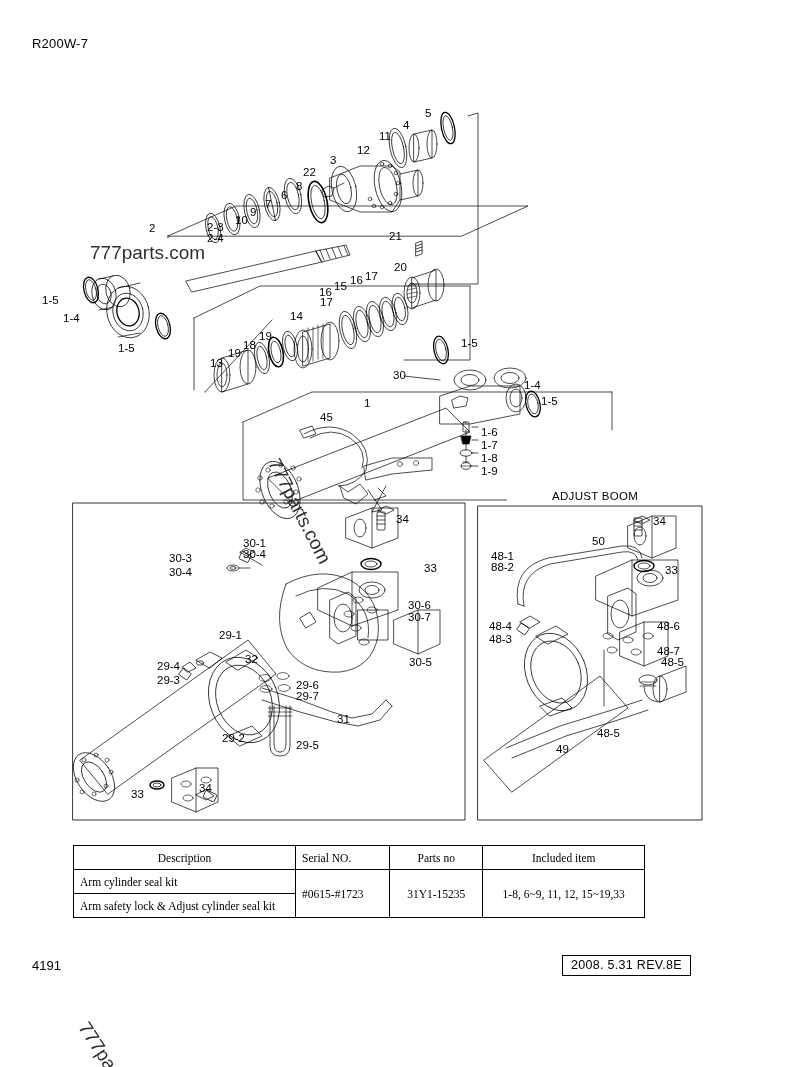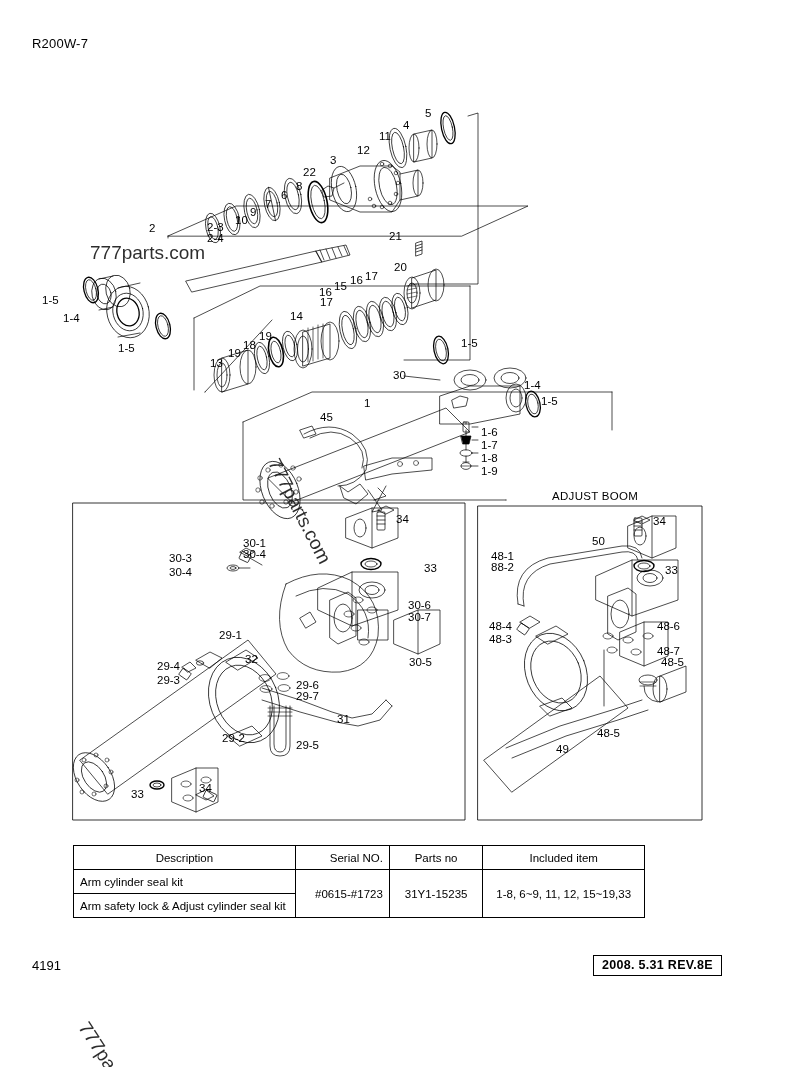--- a/index.html
+++ b/index.html
@@ -89,6 +89,7 @@
     width: 572px;
     border-collapse: collapse;
     font-size: 11.5px;
+    font-family: Liberation Serif, serif;
   }
   #kit-table td, #kit-table th {
     border: 1px solid #000;

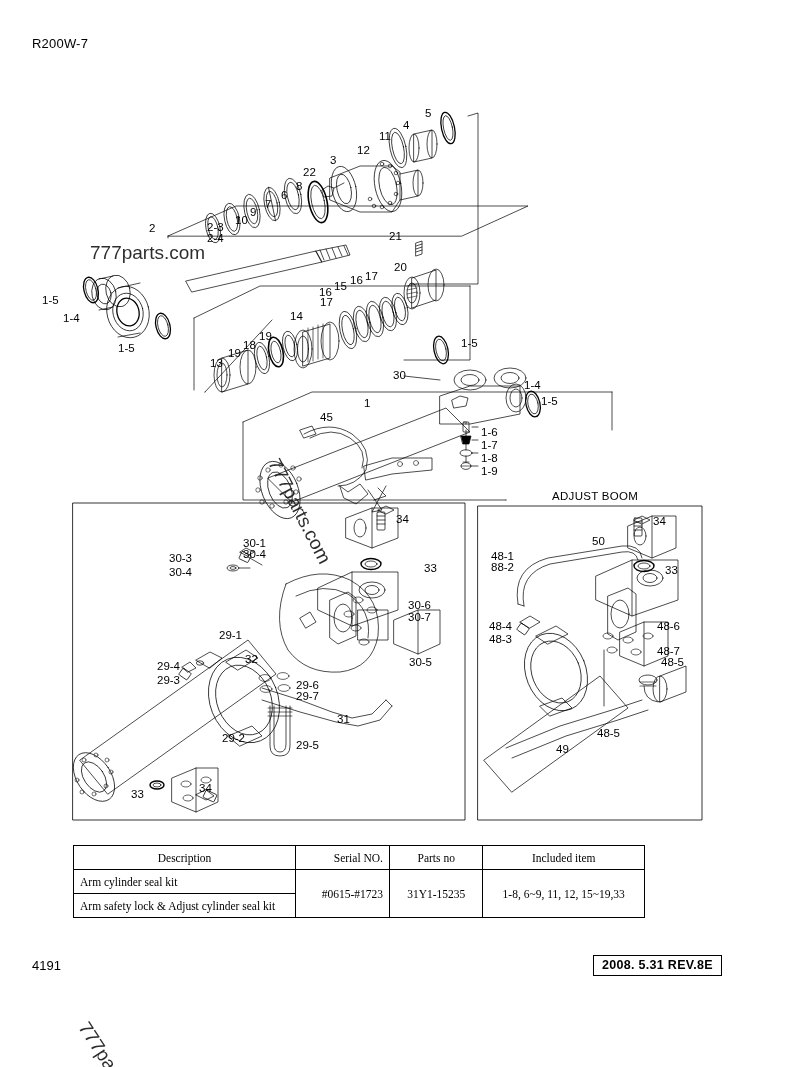--- a/index.html
+++ b/index.html
@@ -99,7 +99,7 @@
   }
   #kit-table thead th { text-align: center; }
   #kit-table .c-desc  { width: 232px; text-align: left; }
-  #kit-table .c-ser   { width: 88px;  text-align: right; }
+  #kit-table .c-ser   { width: 88px;  text-align: left; }
   #kit-table .c-part  { width: 88px;  text-align: center; }
   #kit-table .c-inc   { width: 164px; text-align: center; }
   #kit-table thead th.c-desc { text-align: center; }

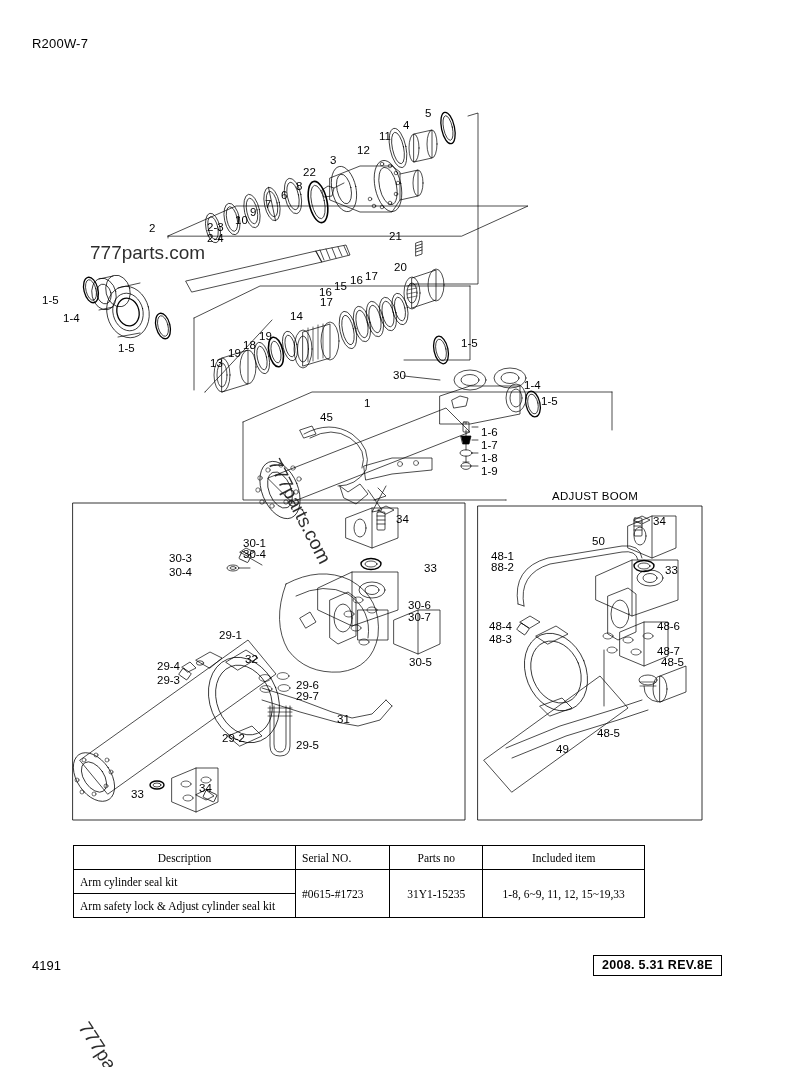--- a/index.html
+++ b/index.html
@@ -112,12 +112,11 @@
   }
   .rev-box {
     position: absolute;
-    left: 593px; top: 955px;
+    left: 562px; top: 955px;
     border: 1px solid #000;
     padding: 2px 8px 3px 8px;
     font-size: 12.5px;
     letter-spacing: .3px;
-    font-weight: bold;
   }
 </style>
 </head>

